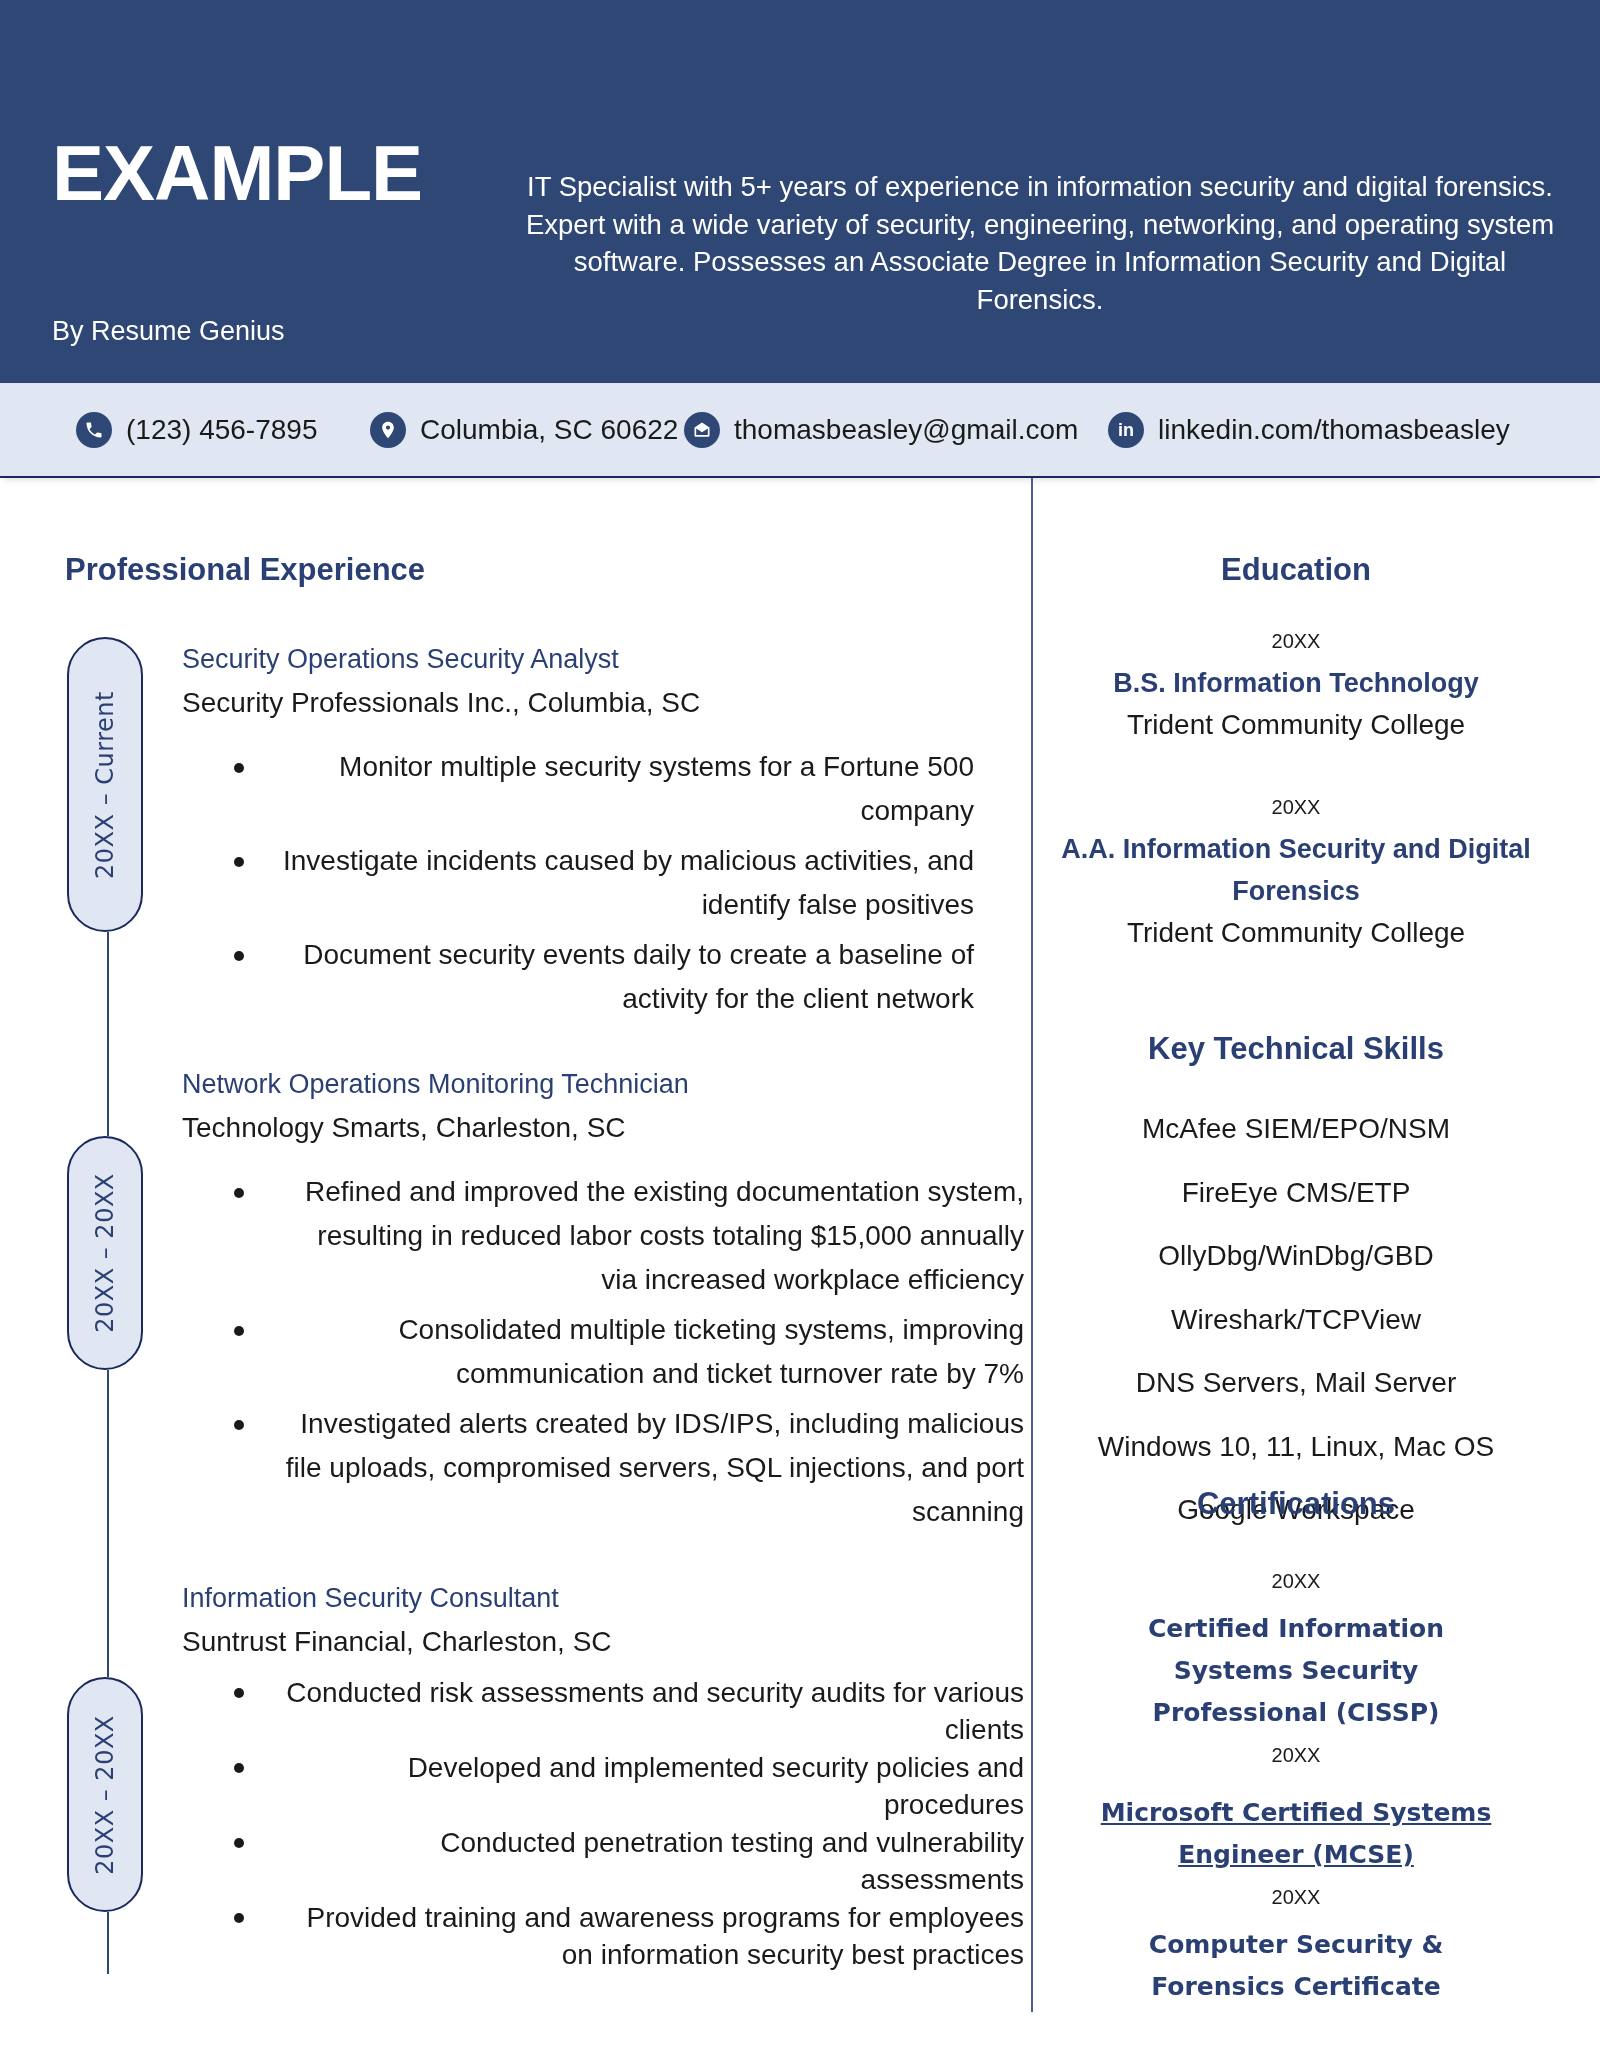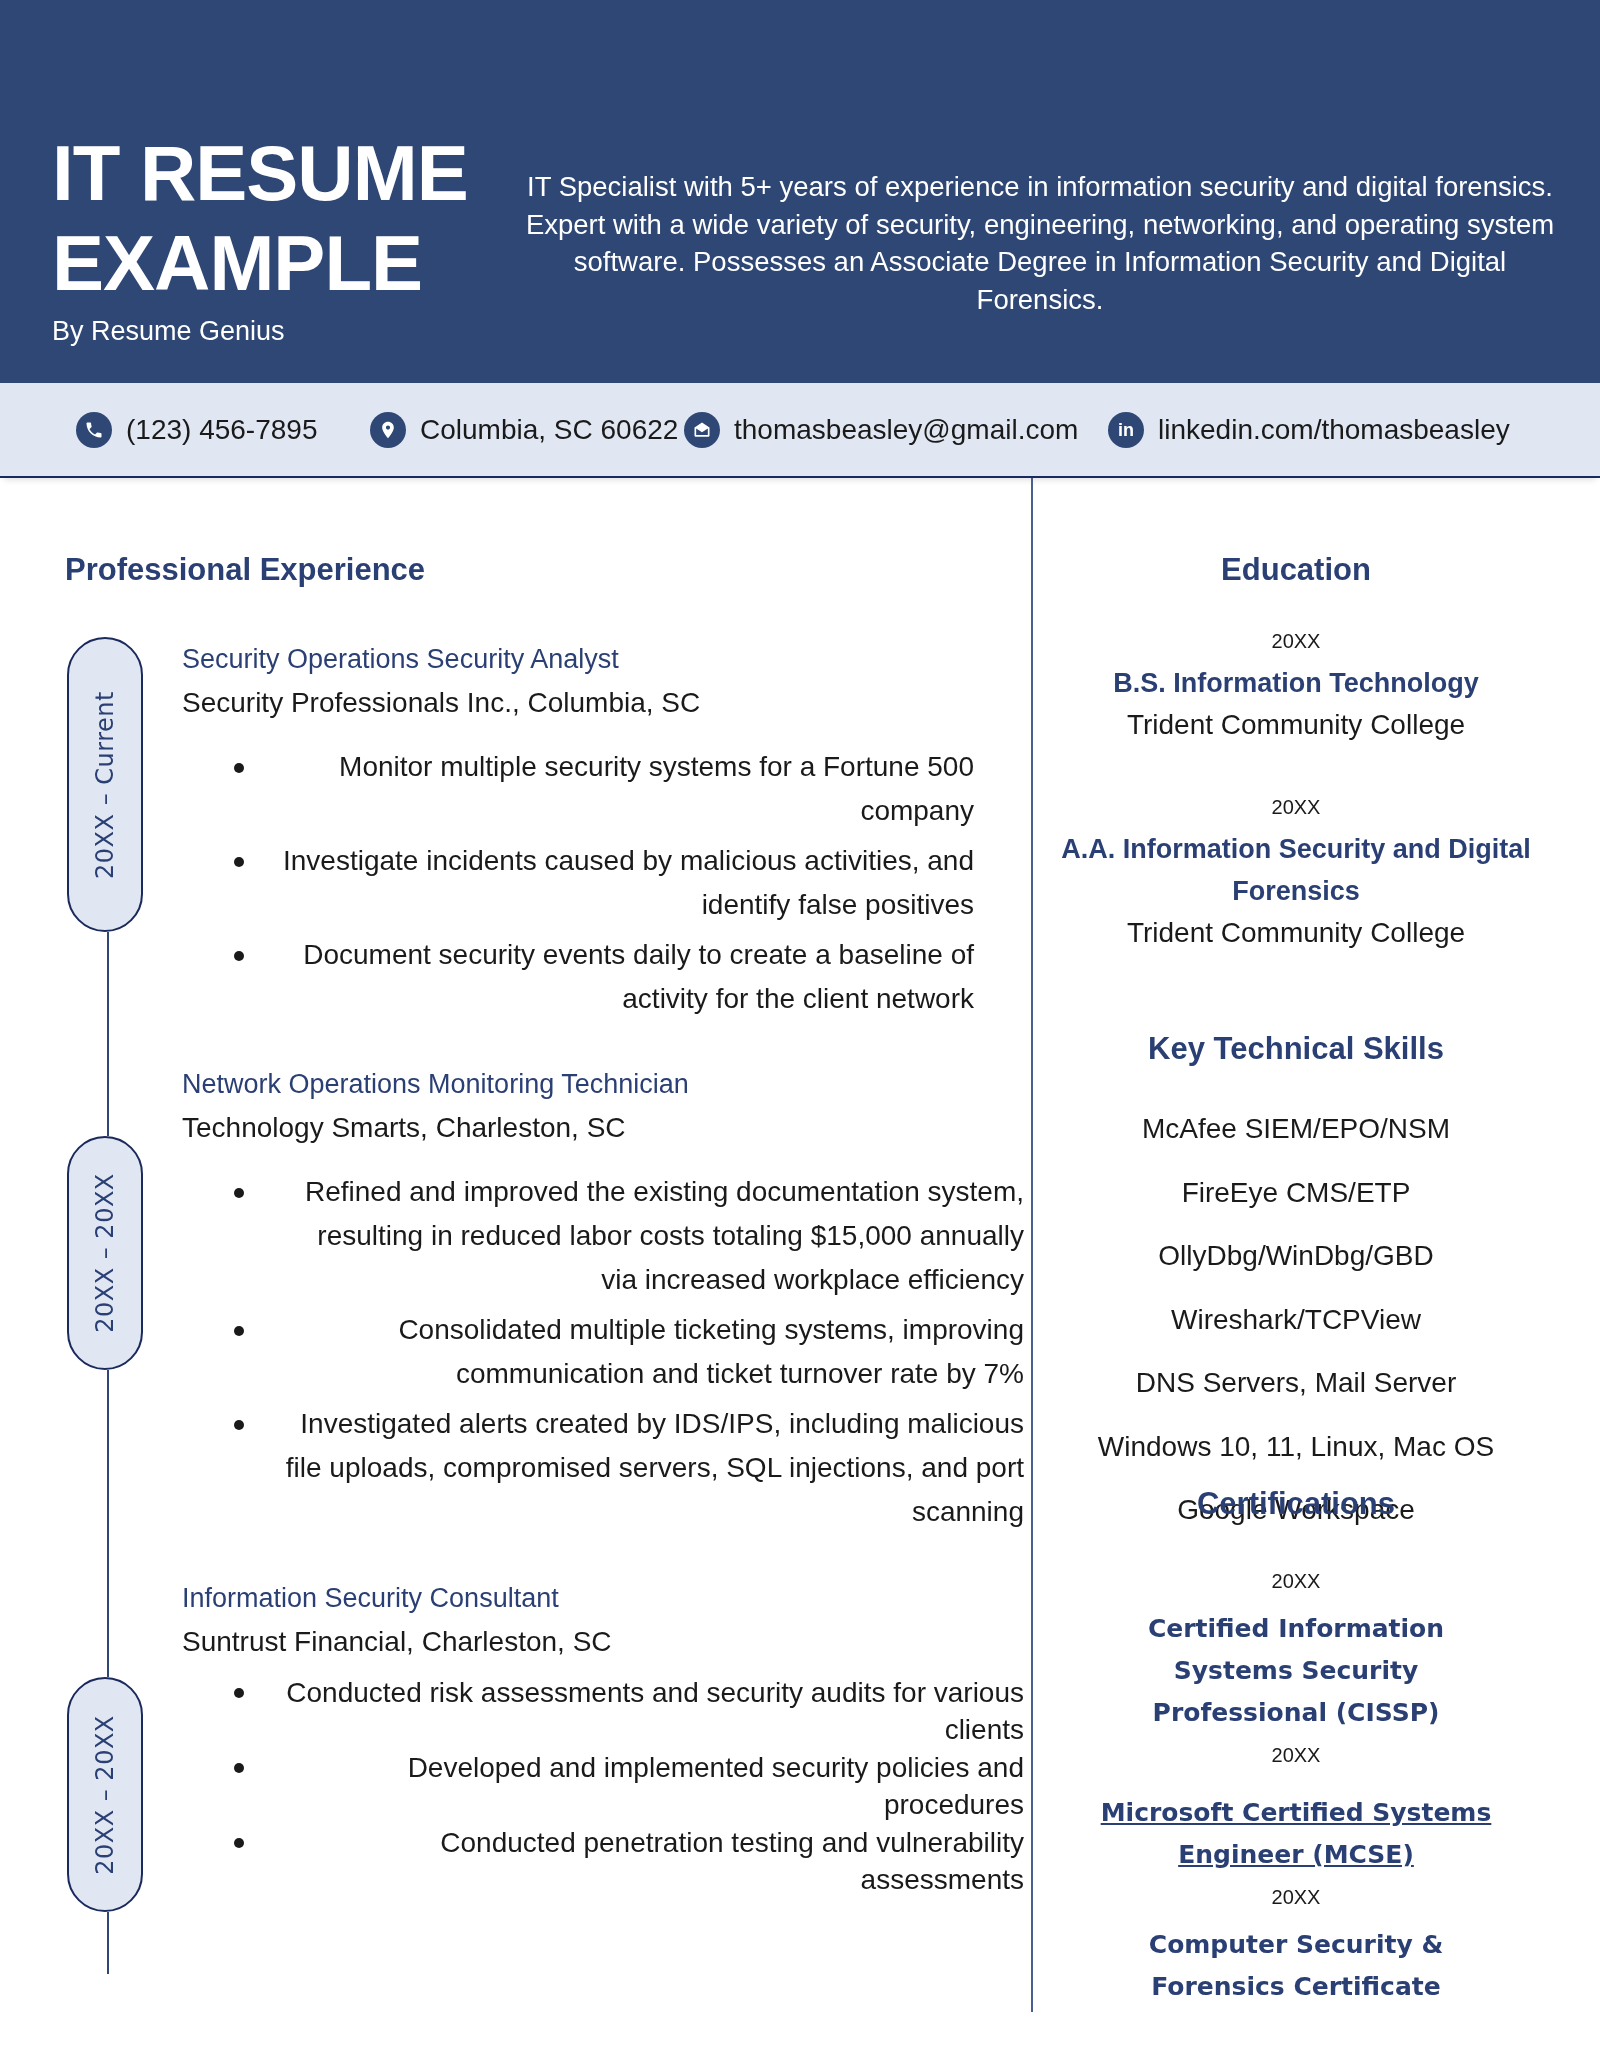--- a/index.html
+++ b/index.html
@@ -49,7 +49,6 @@
 
 <div class="header">
   <div class="title">
-    <div>IT RESUME</div>
     <div>EXAMPLE</div>
   </div>
   <div class="byline">By Resume Genius</div>

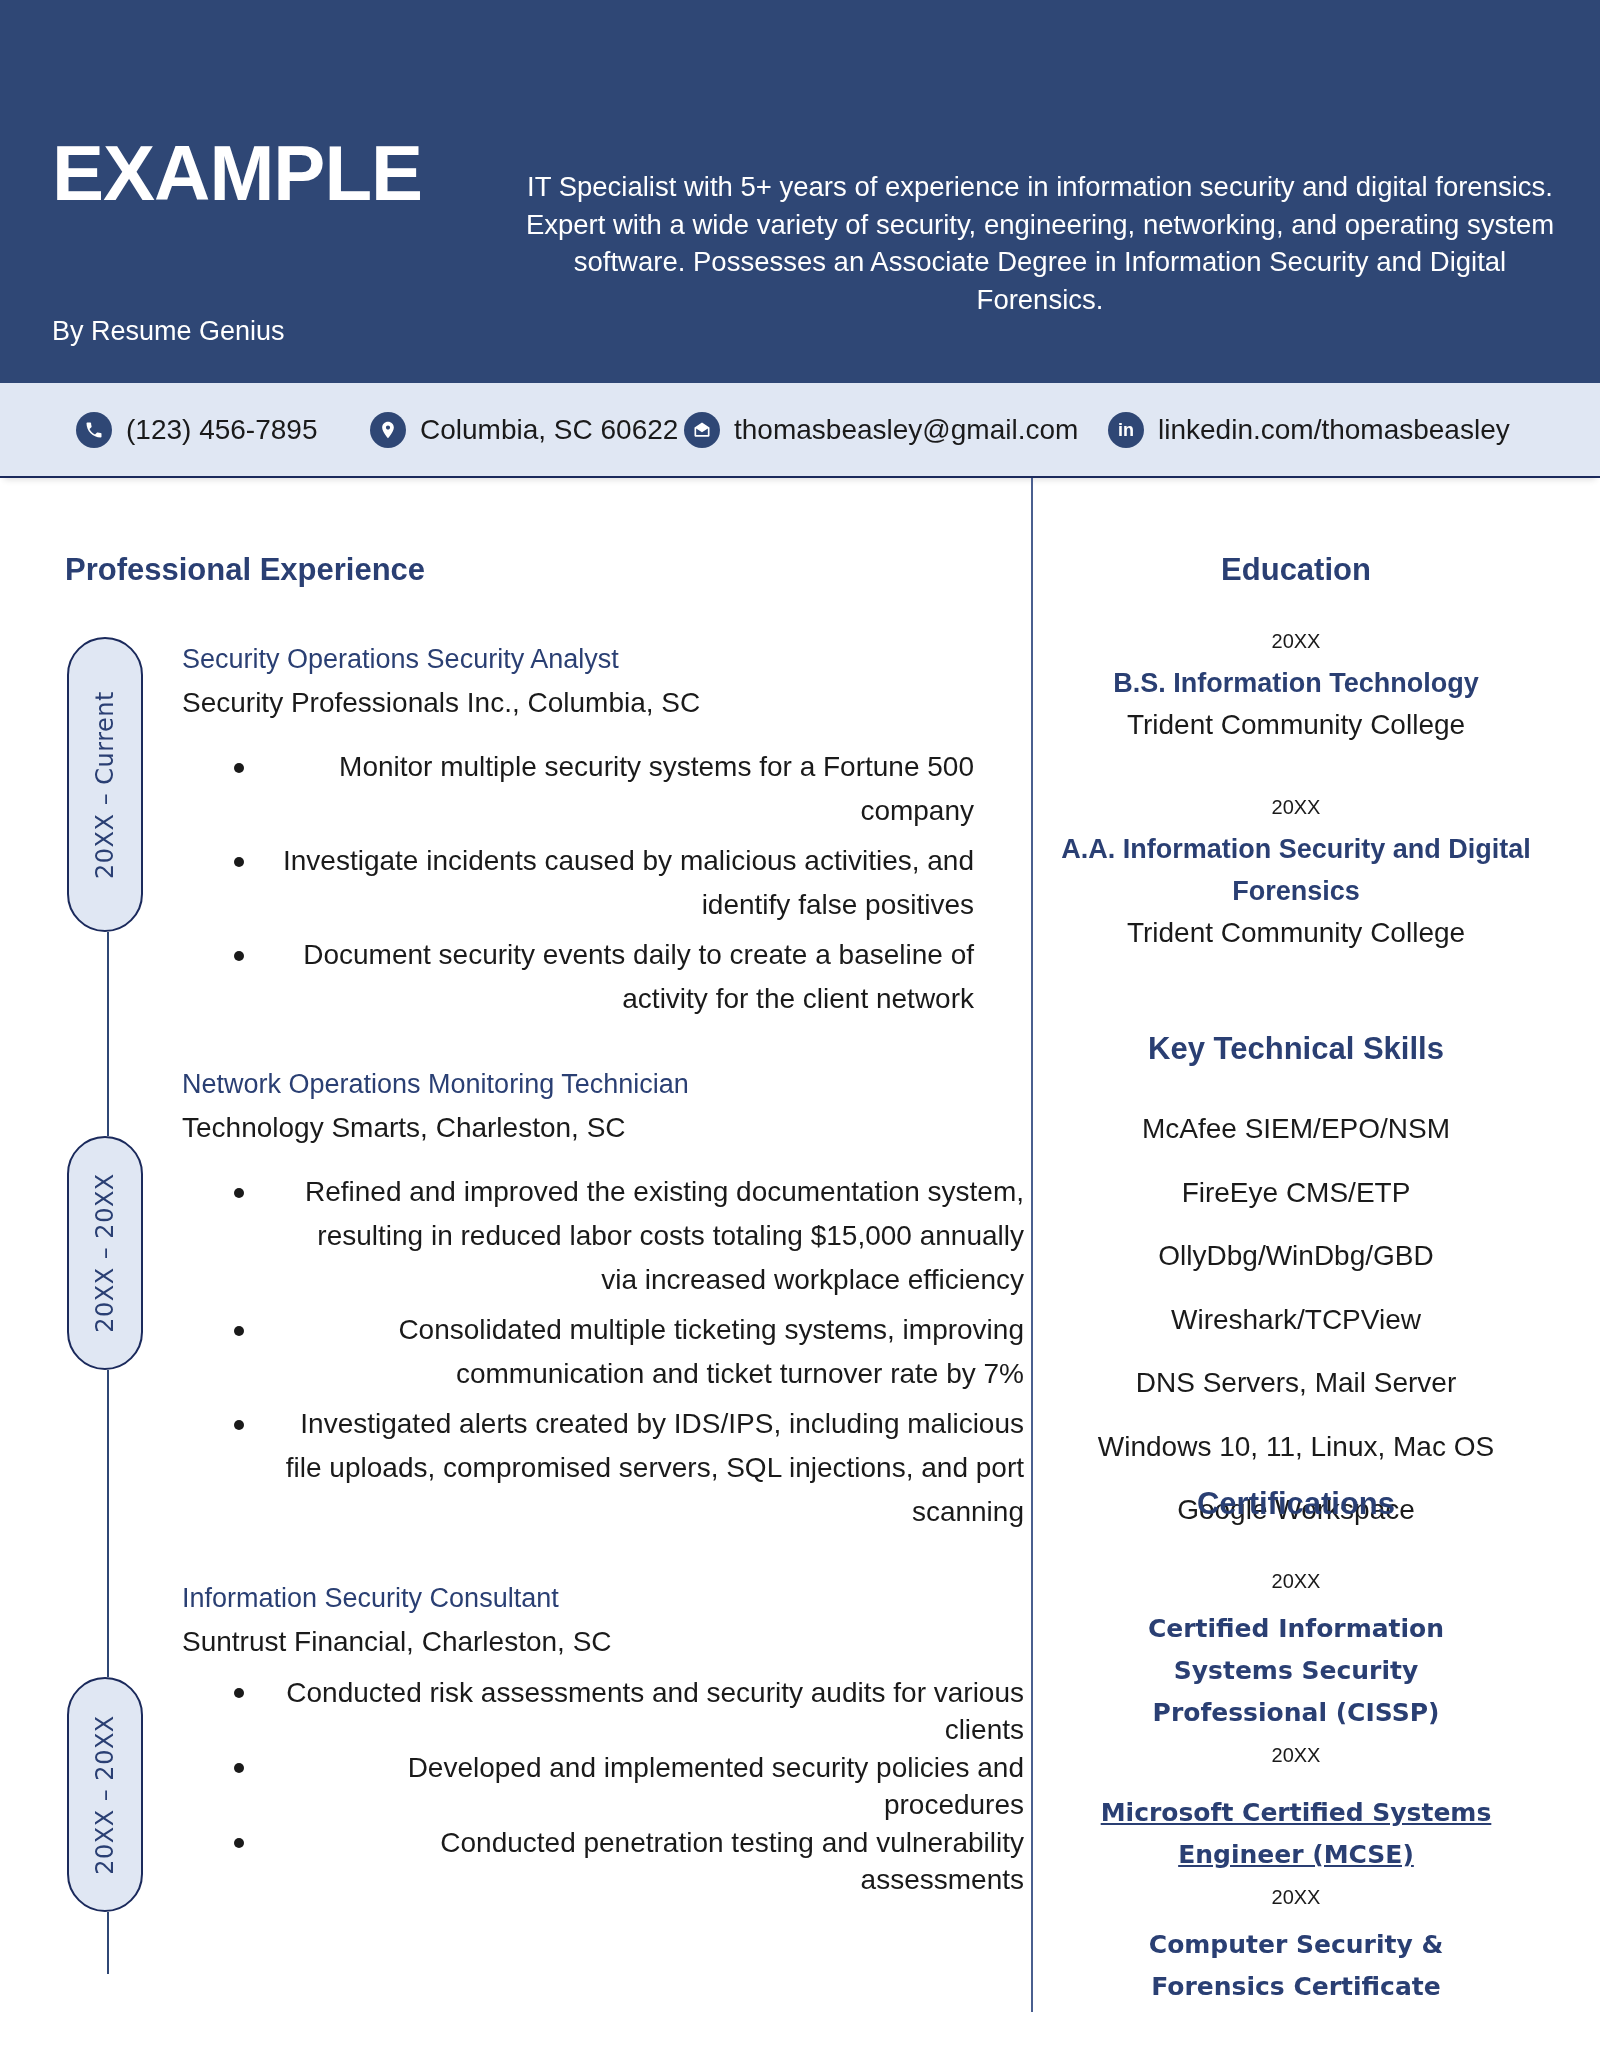--- a/index.html
+++ b/index.html
@@ -133,6 +133,7 @@
     <li>Conducted risk assessments and security audits for various clients</li>
     <li>Developed and implemented security policies and procedures</li>
     <li>Conducted penetration testing and vulnerability assessments</li>
+    <li>Provided training and awareness programs for employees on information security best practices</li>
   </ul>
 </div>
 

